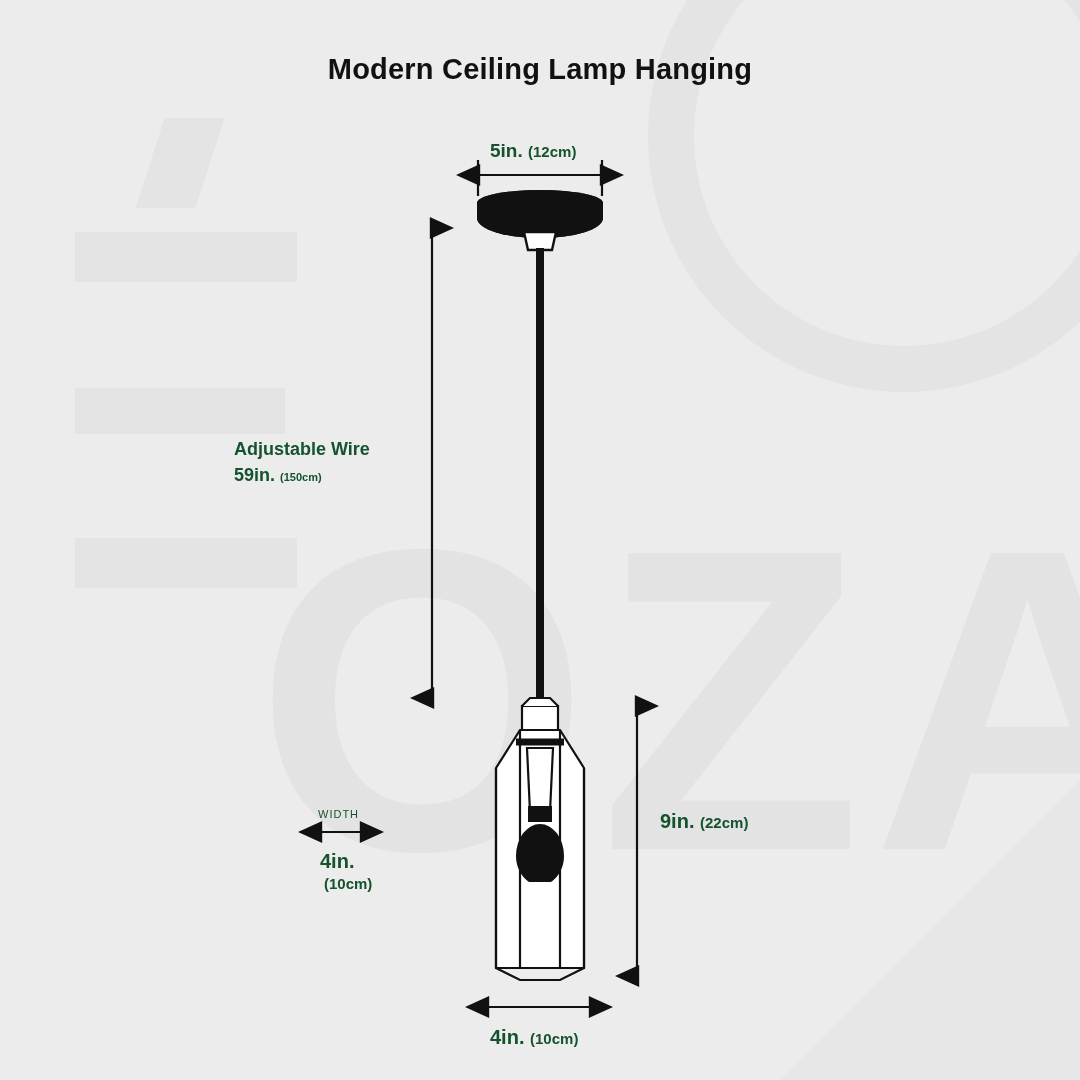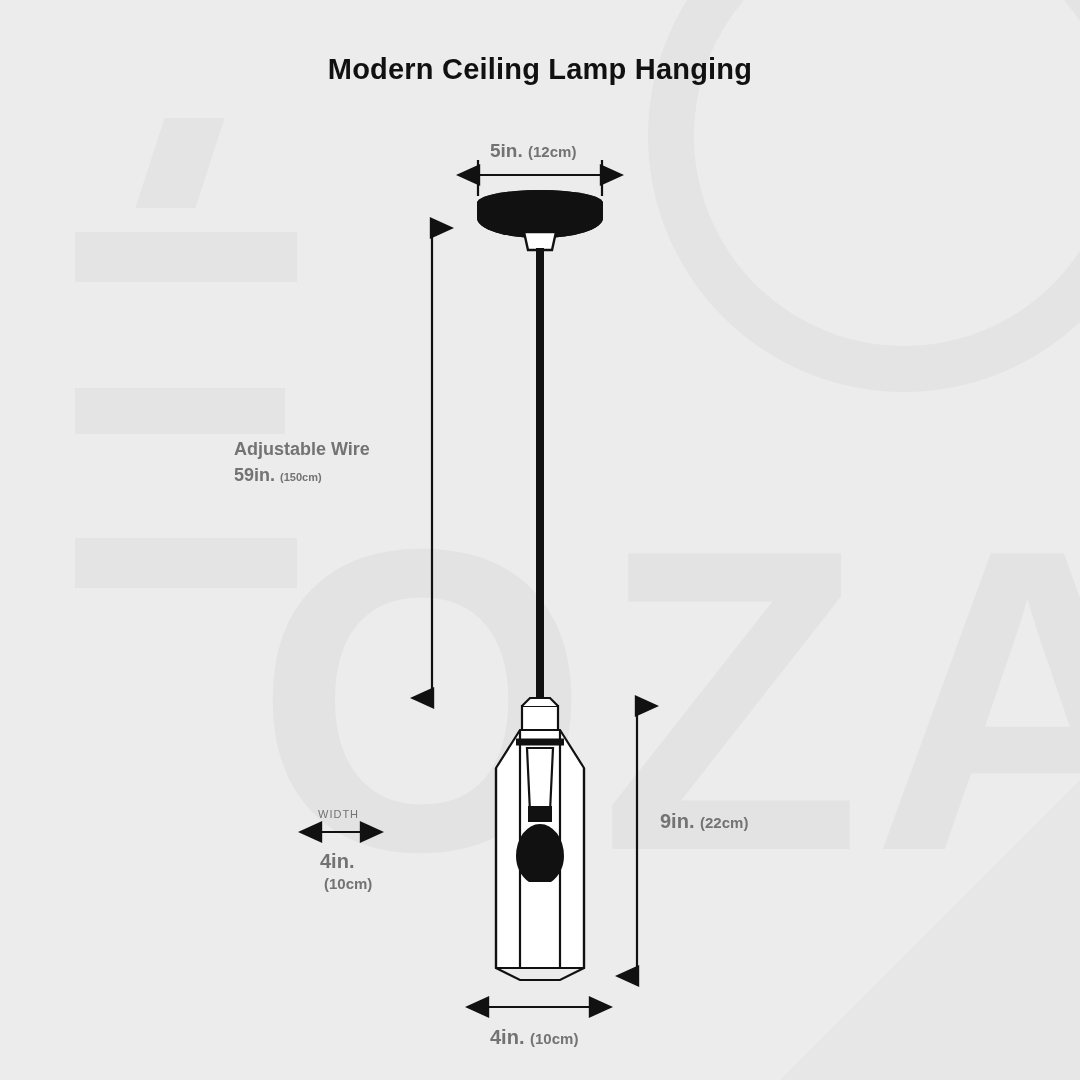--- a/index.html
+++ b/index.html
@@ -102,7 +102,7 @@
     position: absolute;
     z-index: 6;
     font-family: "Liberation Sans", sans-serif;
-    color: #737373;
+    color: #14532d;
     white-space: nowrap;
   }
 

